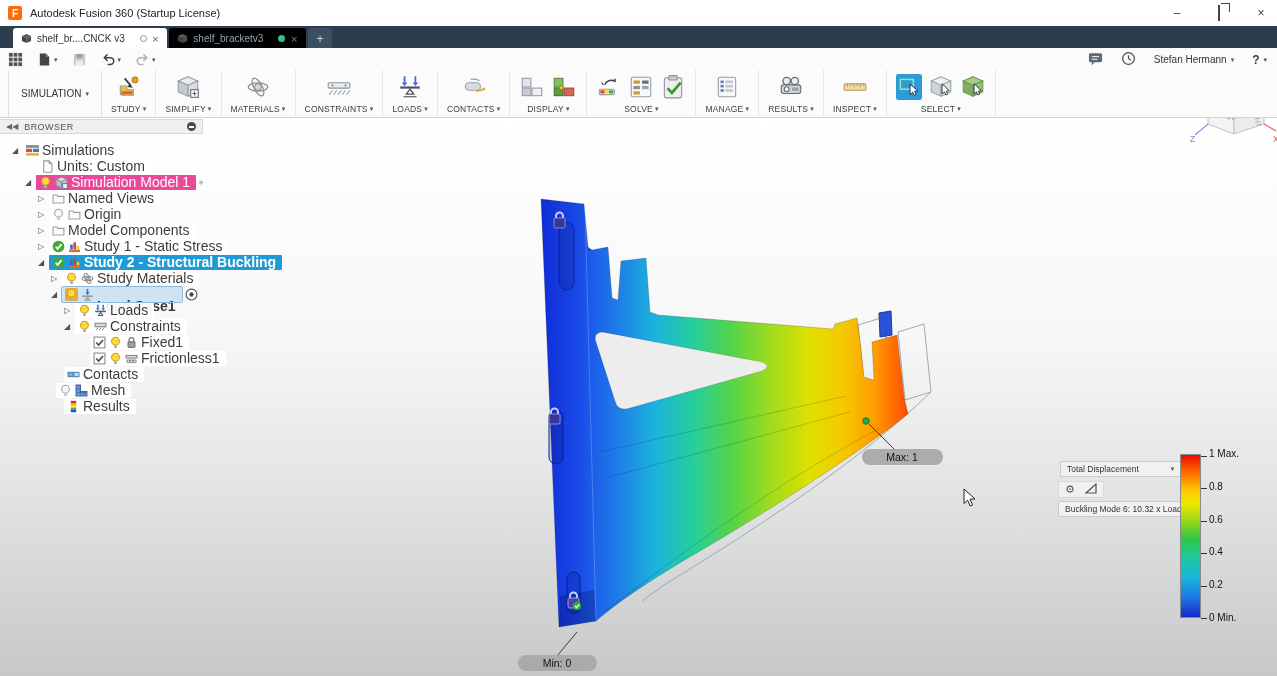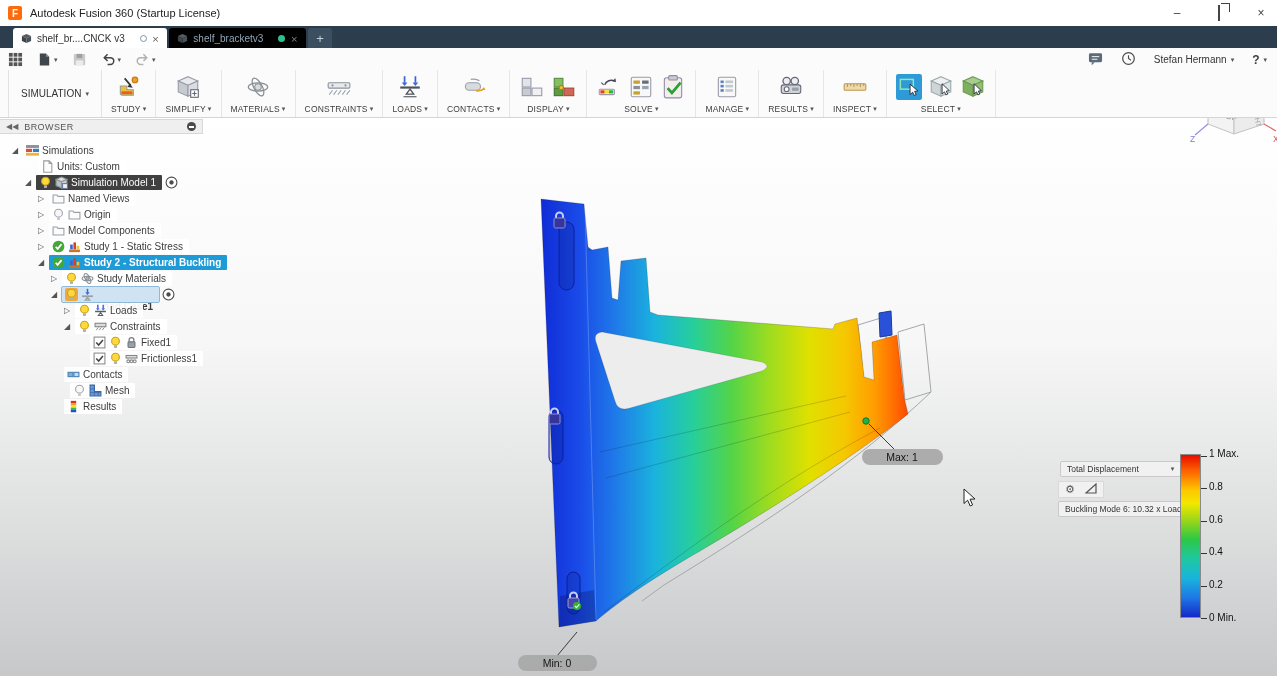--- a/index.html
+++ b/index.html
@@ -66,7 +66,7 @@
   .chip.sel-gray .tlabel { color:#fdfdfd; }
   .chip.sel-lightblue { background:#cfe3f3; outline:1px solid #8fb9da; }
   .chip.sel-lightblue .tlabel { font-weight:bold;margin-top:24px; }
-  .tlabel { font-size:10px; color:#3c3c3c; white-space:nowrap; }
+  .tlabel { font-size:14px; color:#3c3c3c; white-space:nowrap; }
   .ti { width:13px; height:13px; flex:none; }
   .ti svg { width:100%; height:100%; }
   .ti.hl { background:#f2a73d; border-radius:2px; }

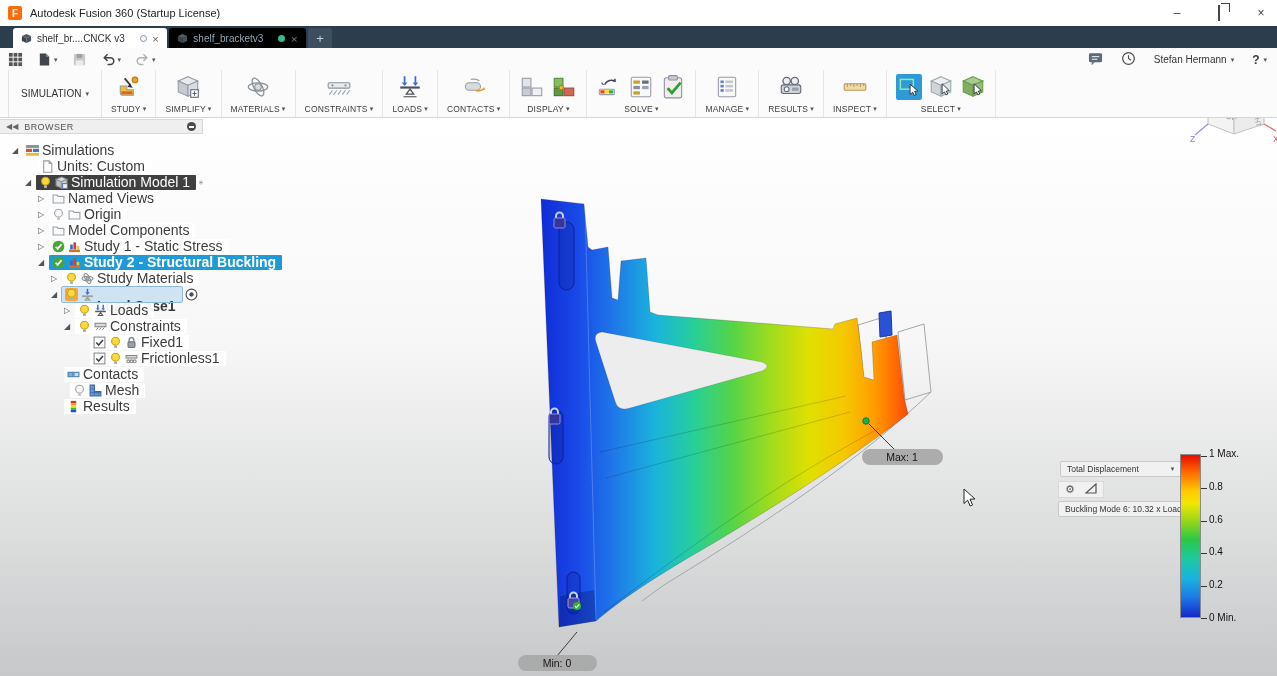--- a/index.html
+++ b/index.html
@@ -62,7 +62,7 @@
   .chip { display:flex; align-items:center; gap:3px; background:rgba(255,255,255,.92); padding:1px 6px 1px 3px; border-radius:1px; height:15px; }
   .chip.sel-blue { background:#1e9bd7; }
   .chip.sel-blue .tlabel { color:#fff; font-weight:bold; }
-  .chip.sel-gray { background:#404040; }
+  .chip.sel-gray { background:#ec4899; }
   .chip.sel-gray .tlabel { color:#fdfdfd; }
   .chip.sel-lightblue { background:#cfe3f3; outline:1px solid #8fb9da; }
   .chip.sel-lightblue .tlabel { font-weight:bold;margin-top:24px; }

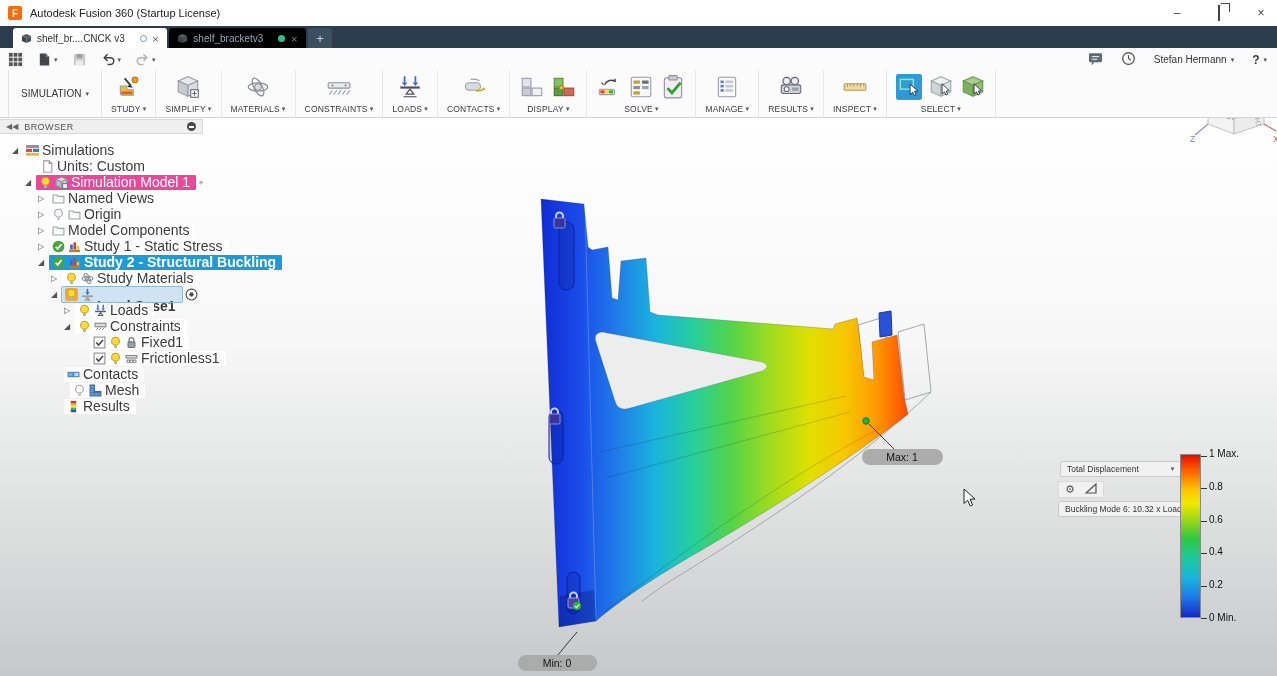--- a/index.html
+++ b/index.html
@@ -725,7 +725,7 @@
           <span class="tlabel">Contacts</span>
         </span>
       </div>
-      <div class="trow" style="padding-left: 70px;">
+      <div class="trow" style="padding-left: 56px;">
         <span class="chip">
           <span class="ti"><svg viewBox="0 0 12 12">
               <circle cx="6" cy="4.8" r="3.6" fill="#f8f8f8" stroke="#a0a0b0"></circle>

